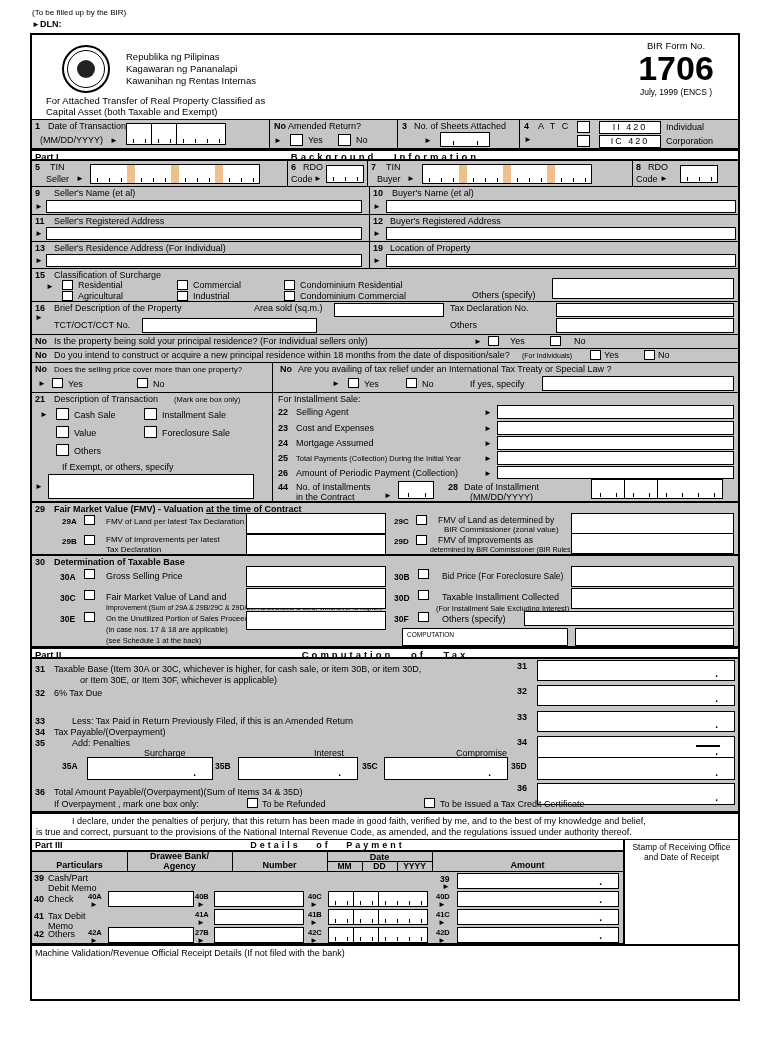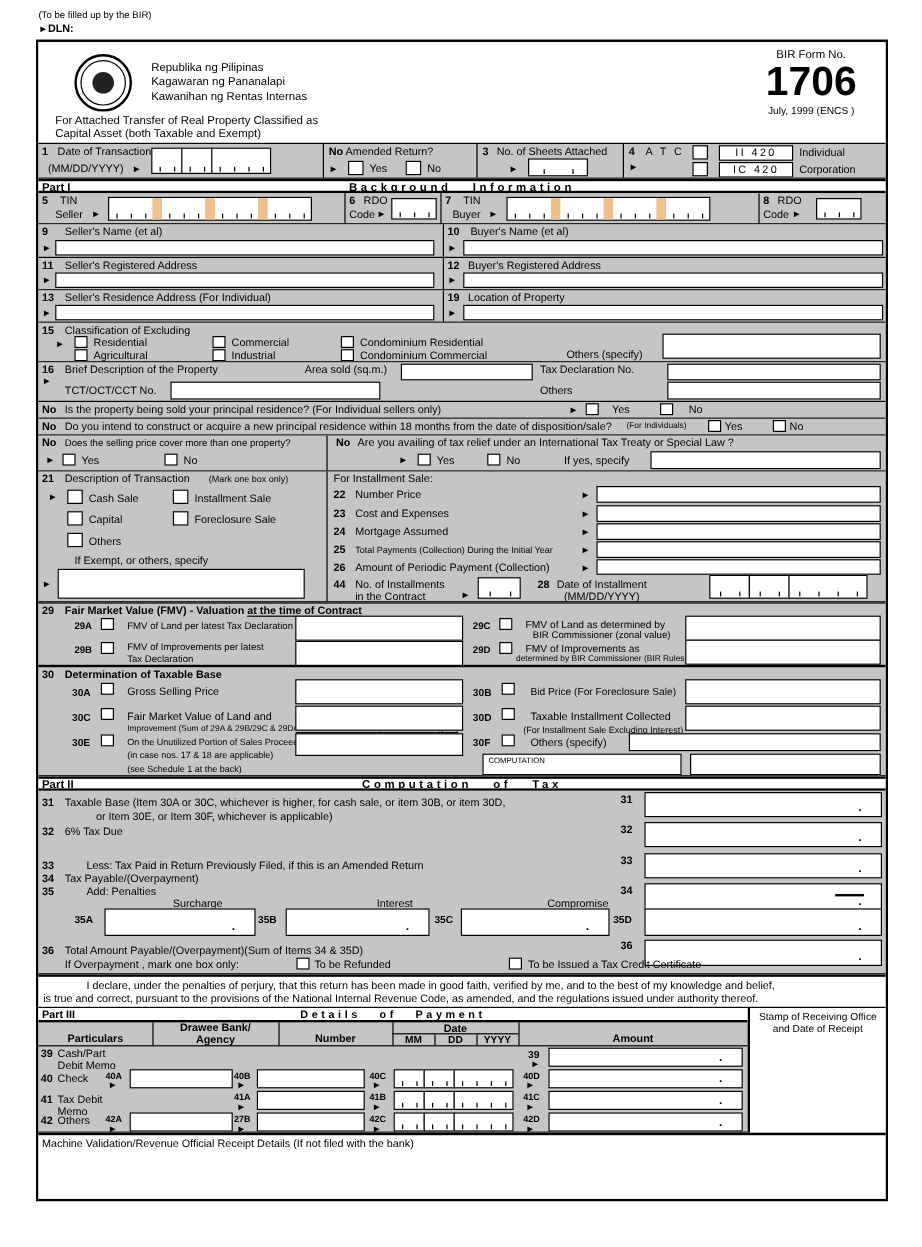--- a/index.html
+++ b/index.html
@@ -225,7 +225,7 @@
 
     <div class="sec" style="height:33px">
       <span class="s b f9" style="left:3px;top:1px">15</span>
-      <span class="s f9" style="left:22px;top:1px">Classification of Excluding</span>
+      <span class="s f9" style="left:22px;top:1px">Classification of Surcharge</span>
       <span class="arr" style="left:14px;top:14px">►</span>
       <span class="cbs" style="left:30px;top:11px"></span>
       <span class="s f9" style="left:46px;top:11px">Residential</span>

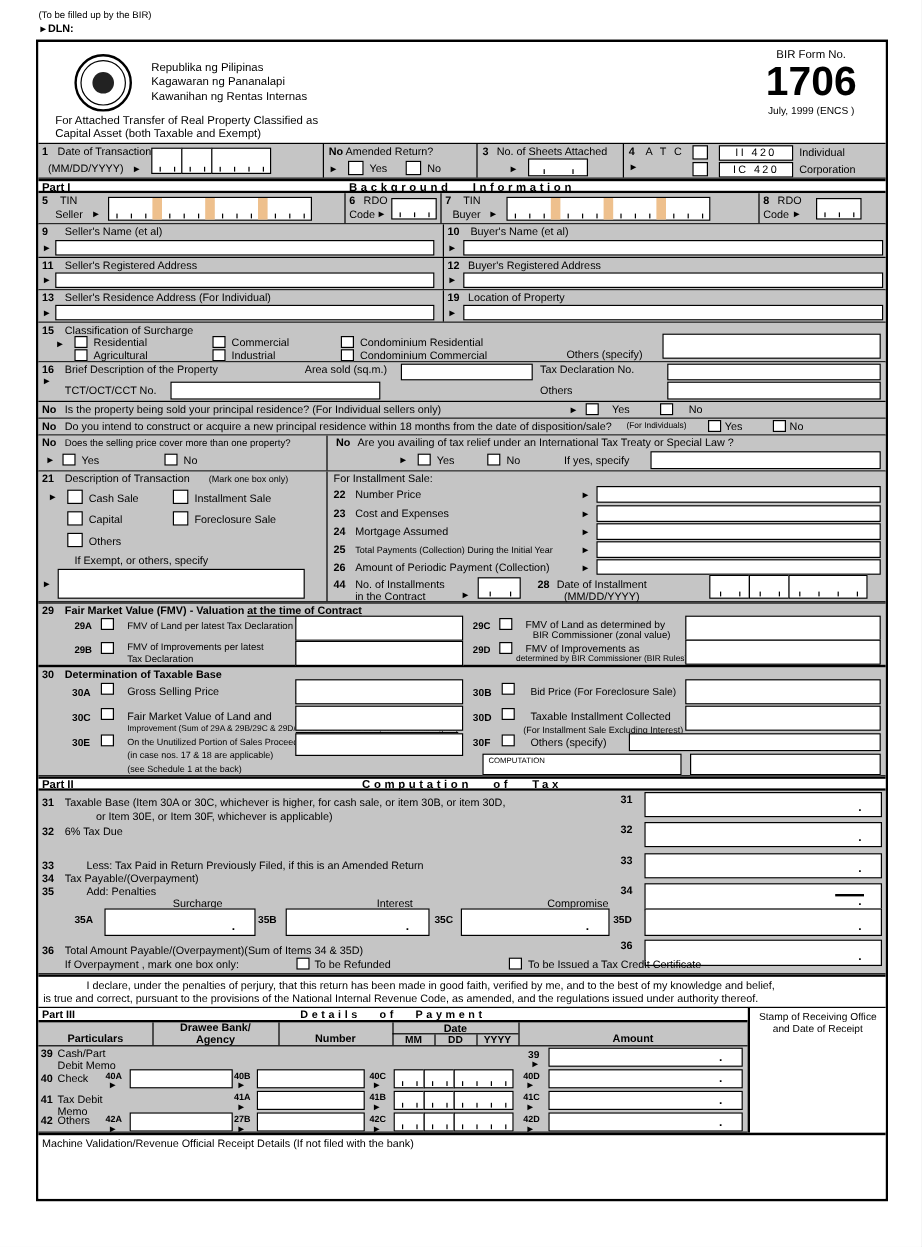--- a/index.html
+++ b/index.html
@@ -319,7 +319,7 @@
 
       <span class="s f9" style="left:246px;top:1px">For Installment Sale:</span>
       <span class="s b f9" style="left:246px;top:14px">22</span>
-      <span class="s f9" style="left:264px;top:14px">Number Price</span>
+      <span class="s f9" style="left:264px;top:14px">Selling Agent</span>
       <span class="arr" style="left:452px;top:16px">►</span>
       <div class="wb" style="left:465px;top:12px;width:237px;height:14px"></div>
       <span class="s b f9" style="left:246px;top:30px">23</span>

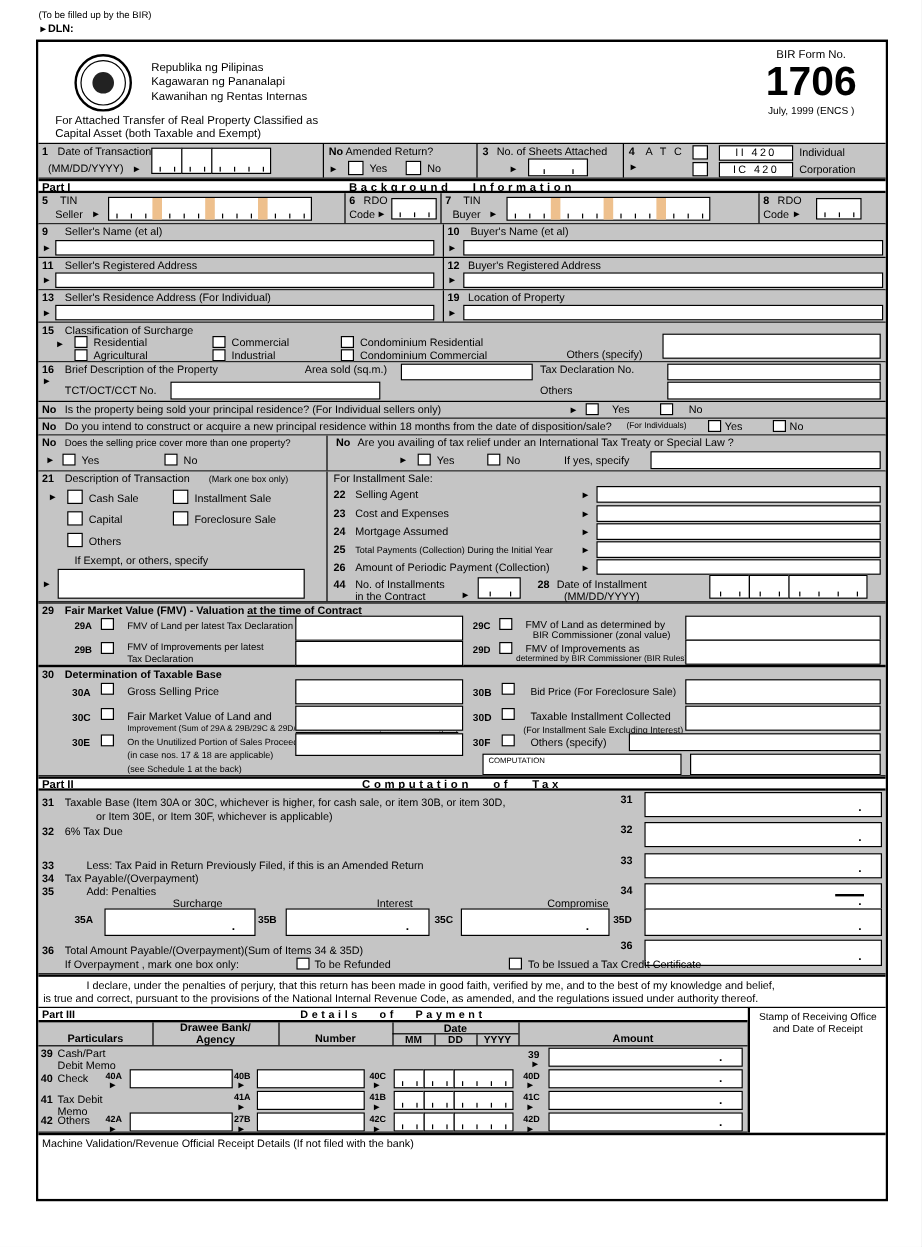--- a/index.html
+++ b/index.html
@@ -308,7 +308,7 @@
       <span class="cb" style="left:112px;top:15px"></span>
       <span class="s f9" style="left:130px;top:17px">Installment Sale</span>
       <span class="cb" style="left:24px;top:33px"></span>
-      <span class="s f9" style="left:42px;top:35px">Capital</span>
+      <span class="s f9" style="left:42px;top:35px">Value</span>
       <span class="cb" style="left:112px;top:33px"></span>
       <span class="s f9" style="left:130px;top:35px">Foreclosure Sale</span>
       <span class="cb" style="left:24px;top:51px"></span>

